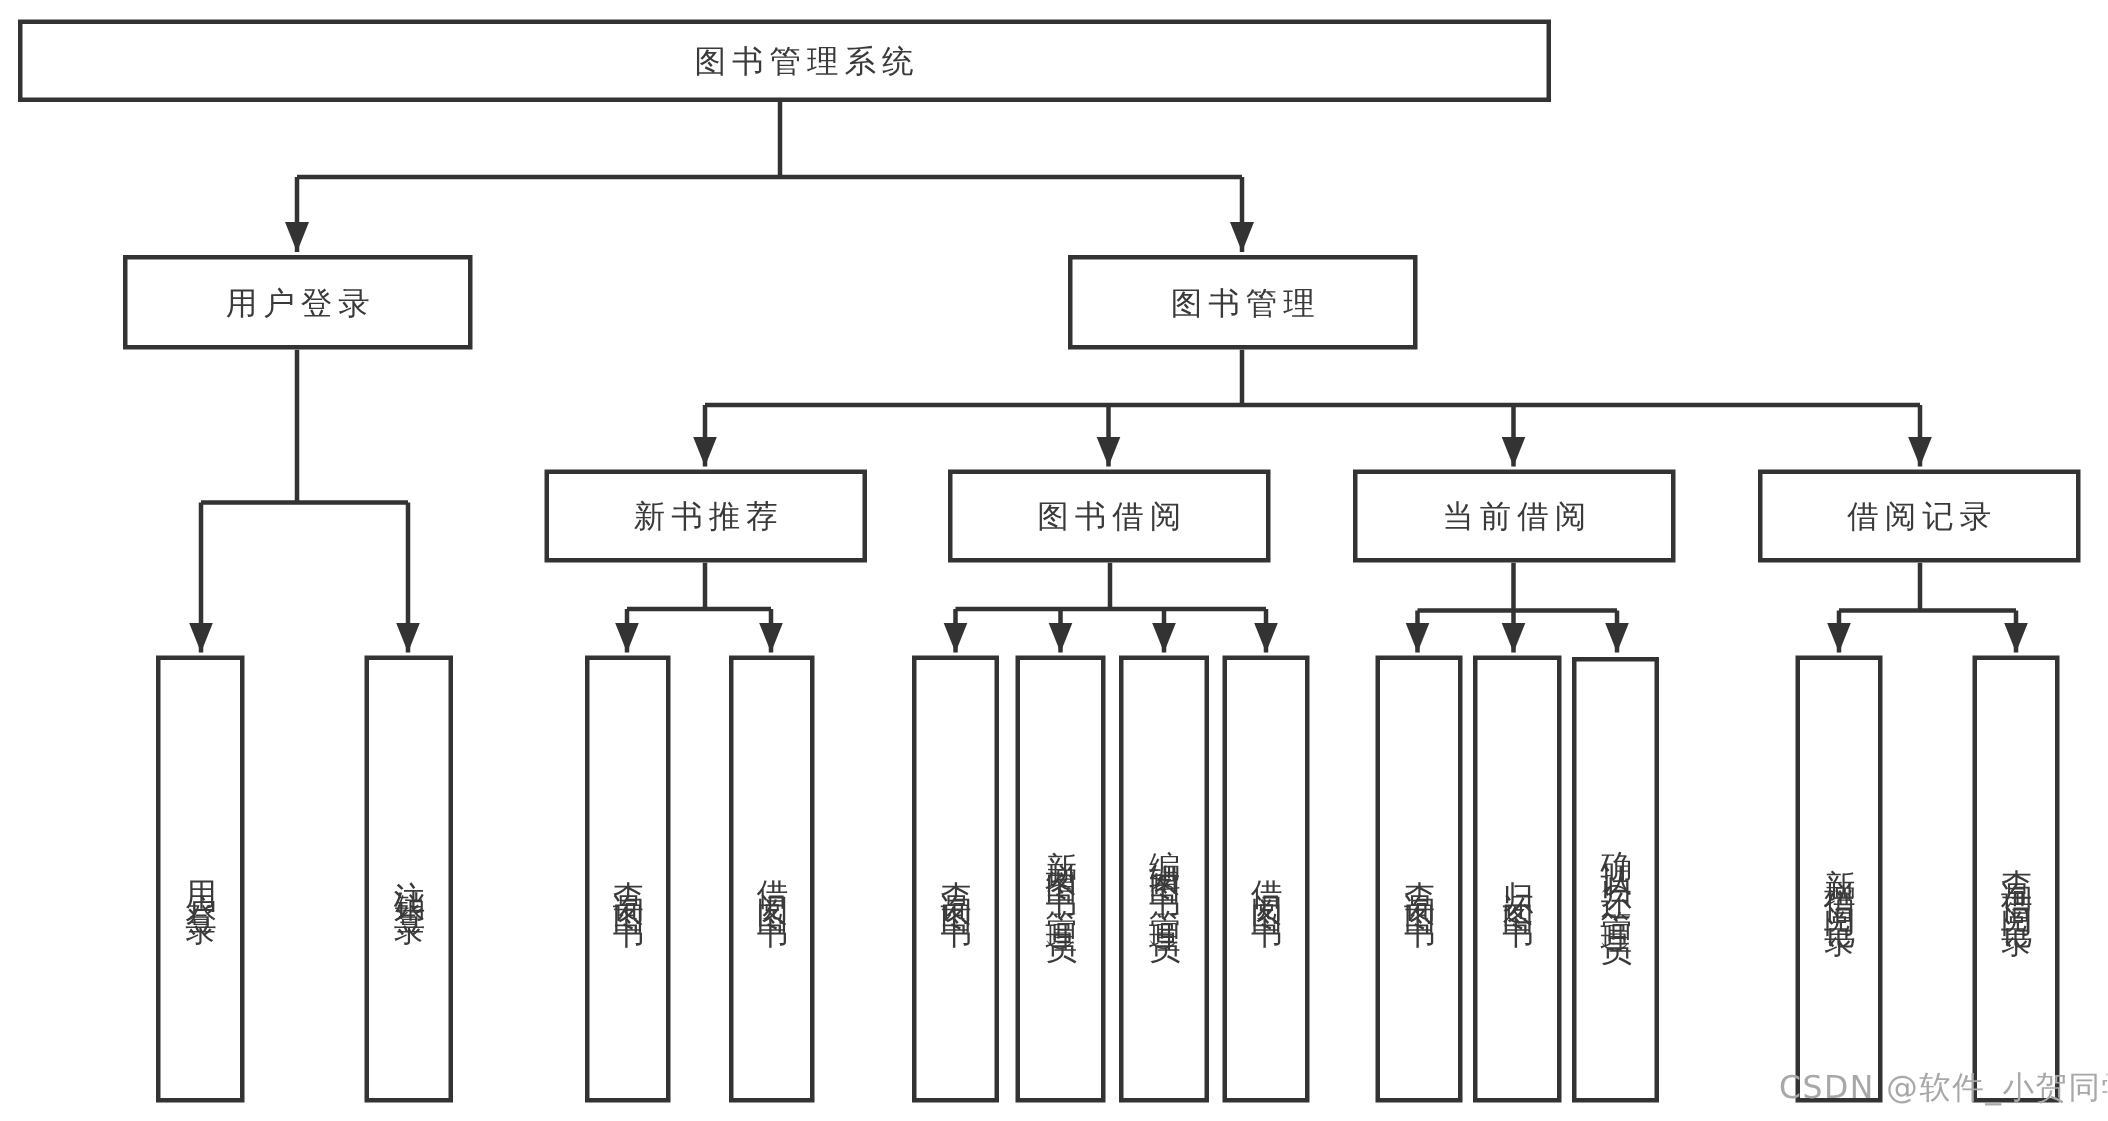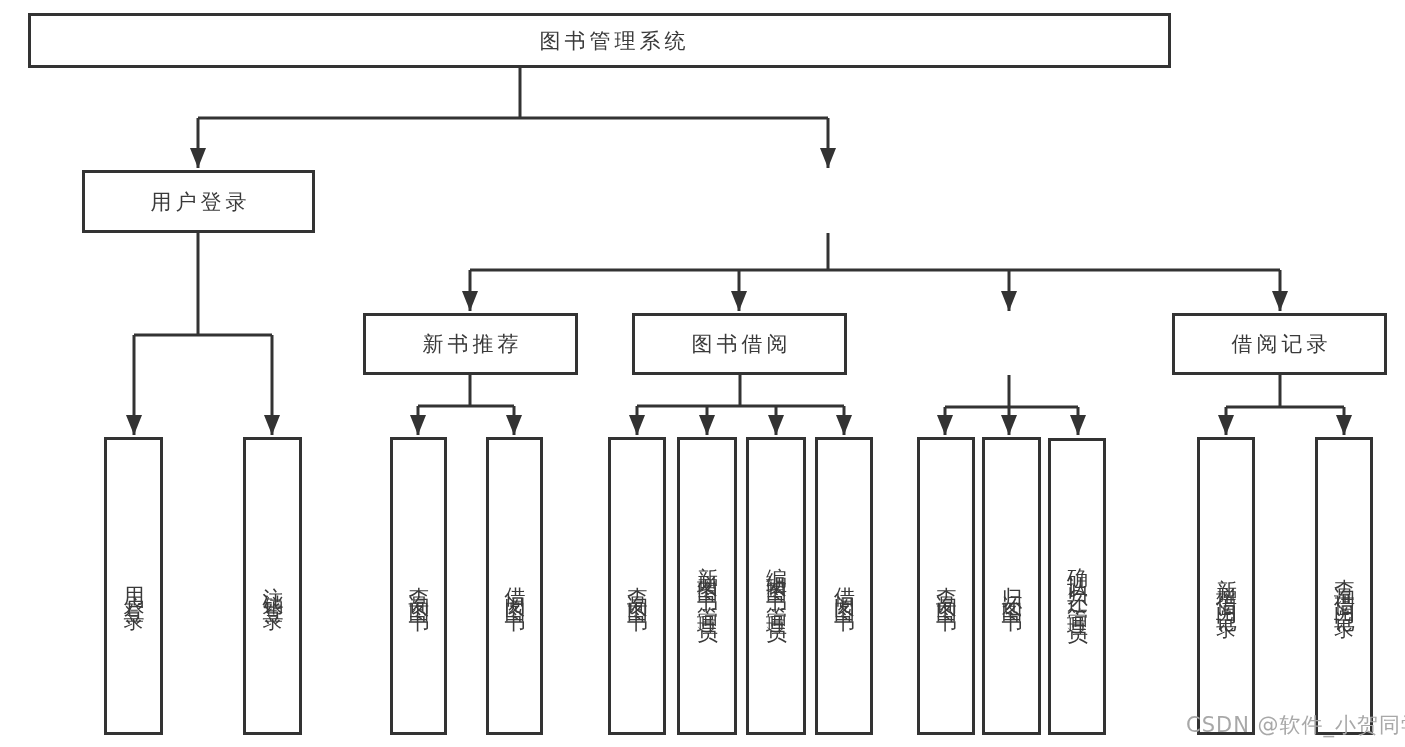--- a/index.html
+++ b/index.html
@@ -111,7 +111,7 @@
     </g>
   </svg>
 
-  <div class="node hbox" style="left:28px; top:13px; width:1143px; height:55px;padding-left:26px;">图书管理系统</div>
+  <div class="node hbox" style="left:12px; top:13px; width:1022px; height:55px;padding-left:26px;">图书管理系统</div>
 
   <div class="node hbox" style="left:82px; top:170px; width:233px; height:63px;">用户登录</div>
 

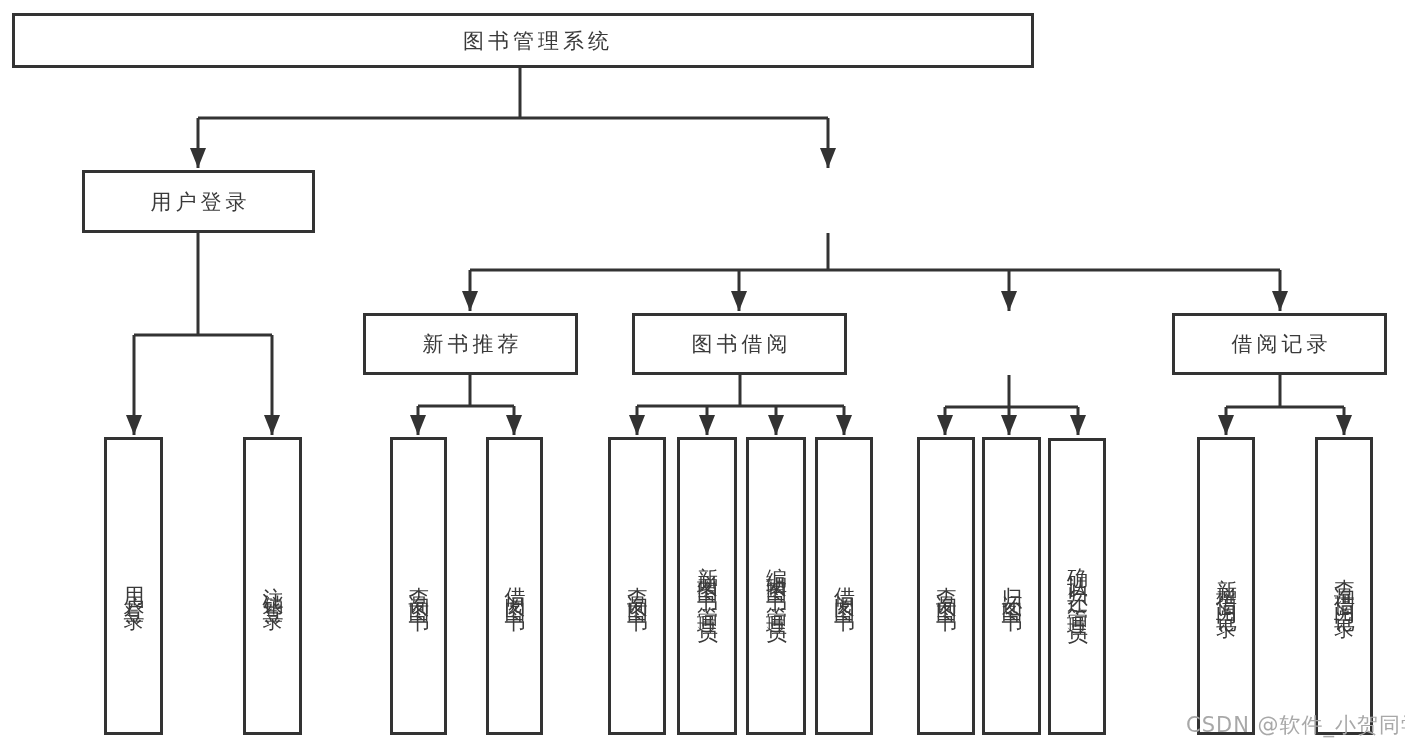--- a/index.html
+++ b/index.html
@@ -114,6 +114,7 @@
   <div class="node hbox" style="left:12px; top:13px; width:1022px; height:55px;padding-left:26px;">图书管理系统</div>
 
   <div class="node hbox" style="left:82px; top:170px; width:233px; height:63px;">用户登录</div>
+  <div class="node hbox" style="left:712px; top:170px; width:233px; height:63px;">图书管理</div>
 
   <div class="node hbox" style="left:632px; top:313px; width:215px; height:62px;">图书借阅</div>
   <div class="node hbox" style="left:363px; top:313px; width:215px; height:62px;">新书推荐</div>

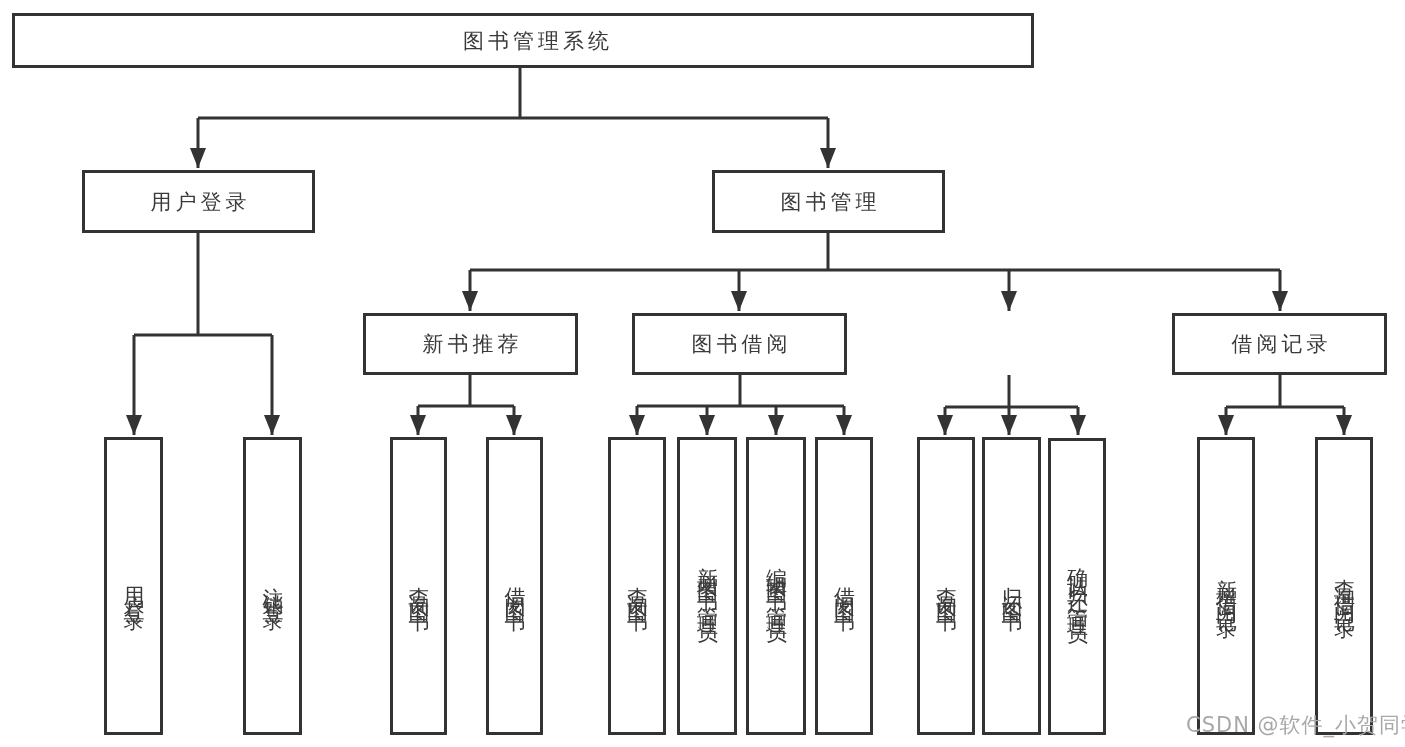--- a/index.html
+++ b/index.html
@@ -118,6 +118,7 @@
 
   <div class="node hbox" style="left:632px; top:313px; width:215px; height:62px;">图书借阅</div>
   <div class="node hbox" style="left:363px; top:313px; width:215px; height:62px;">新书推荐</div>
+  <div class="node hbox" style="left:902px; top:313px; width:215px; height:62px;">当前借阅</div>
   <div class="node hbox" style="left:1172px; top:313px; width:215px; height:62px;">借阅记录</div>
 
   <div class="node vbox" style="left:104px; top:437px; width:59px; height:298px;">用户登录</div>

